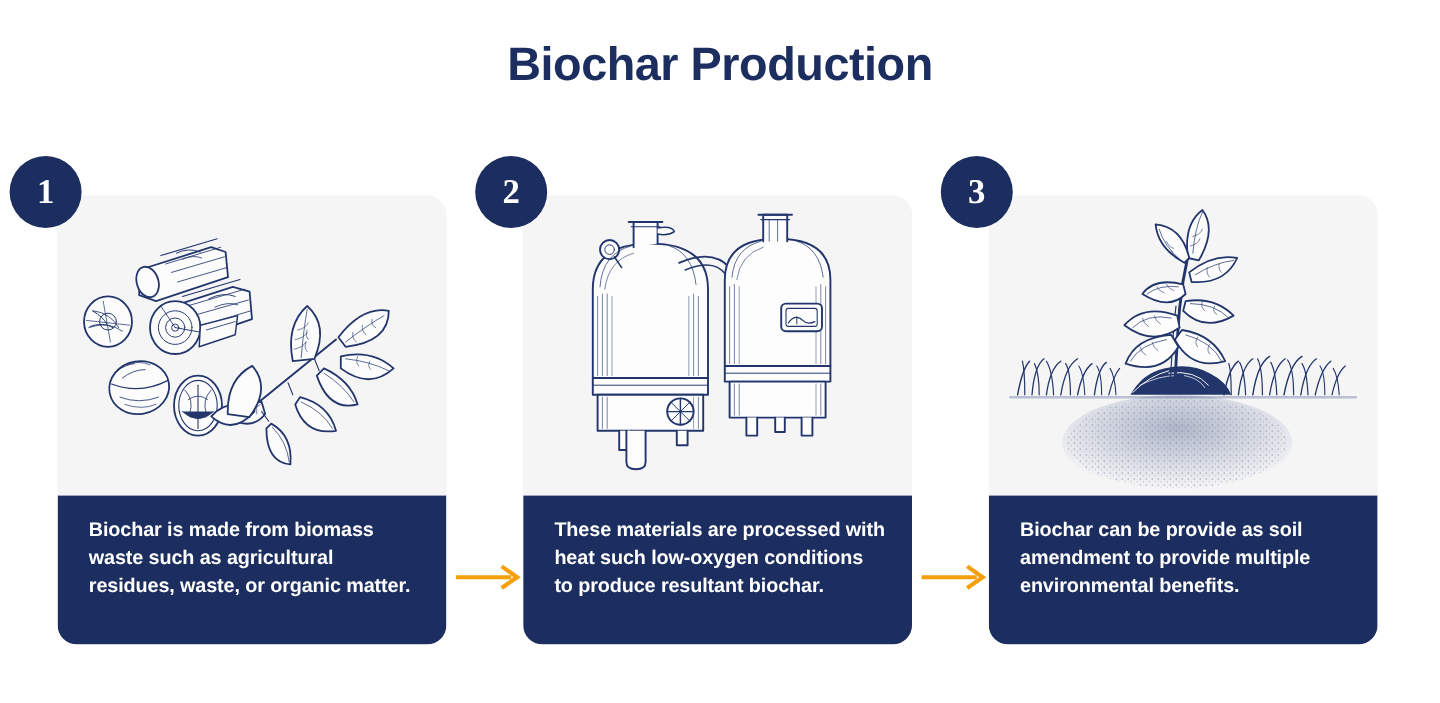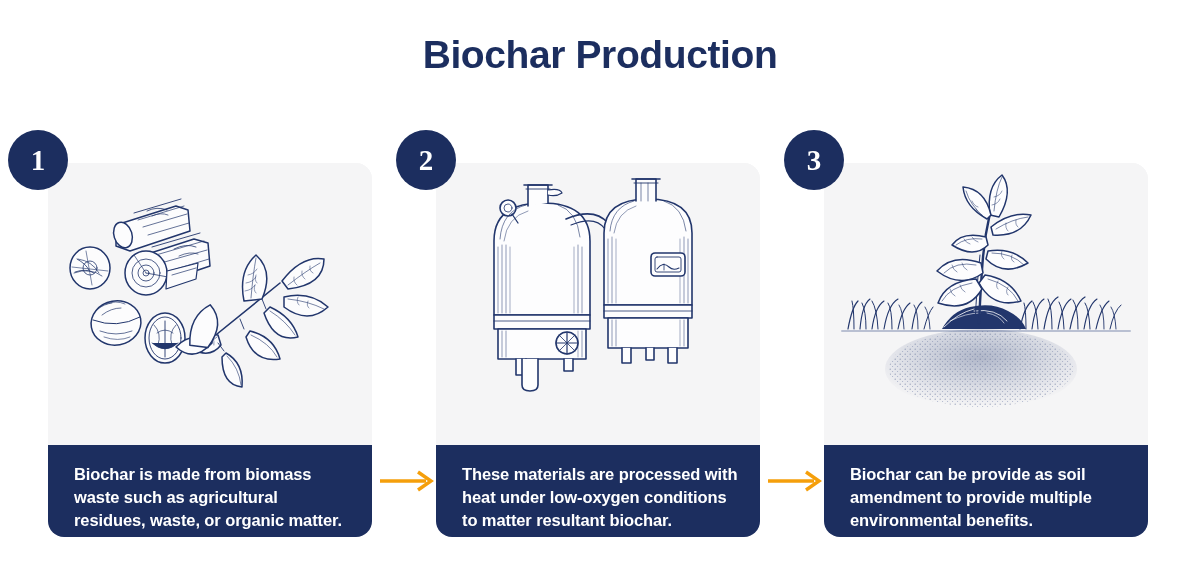--- a/index.html
+++ b/index.html
@@ -88,7 +88,7 @@
     left: 0;
     bottom: 0;
     width: 324px;
-    height: 92px;
+    height: 124px;
     background: #1c2e5f;
     box-sizing: border-box;
     padding: 18px 22px 0 26px;

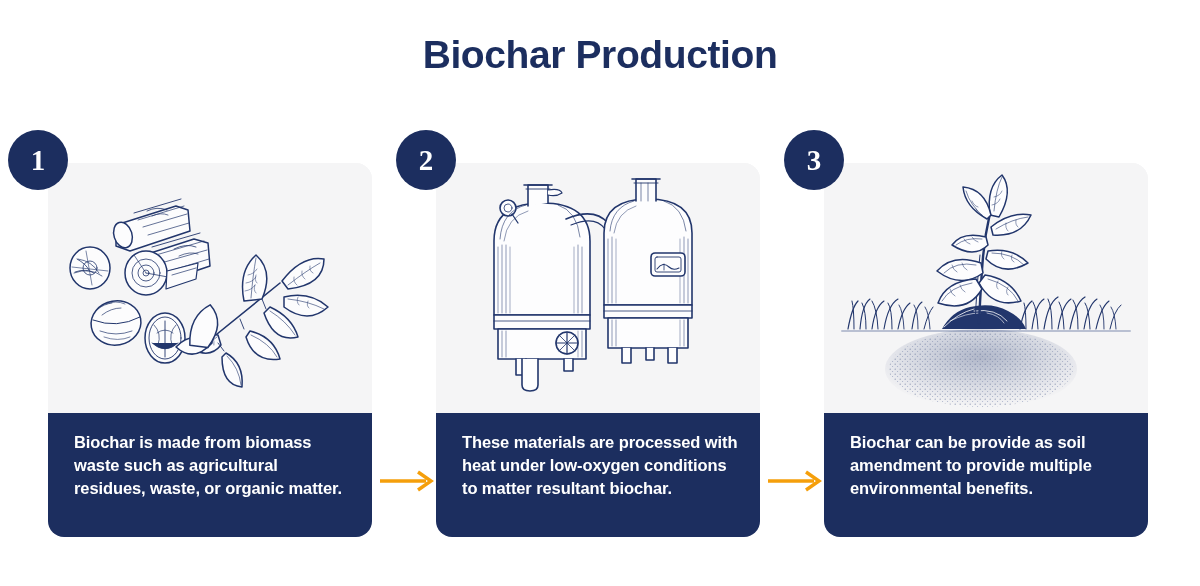--- a/index.html
+++ b/index.html
@@ -338,7 +338,7 @@
           </svg>
         </div>
         <div class="caption">
-          <div class="caption-text">These materials are processed with heat under low-oxygen conditions to matter resultant biochar.</div>
+          <div class="caption-text">These materials are processed with heat such low-oxygen conditions to produce resultant biochar.</div>
         </div>
       </div>
       <div class="badge">2</div>

